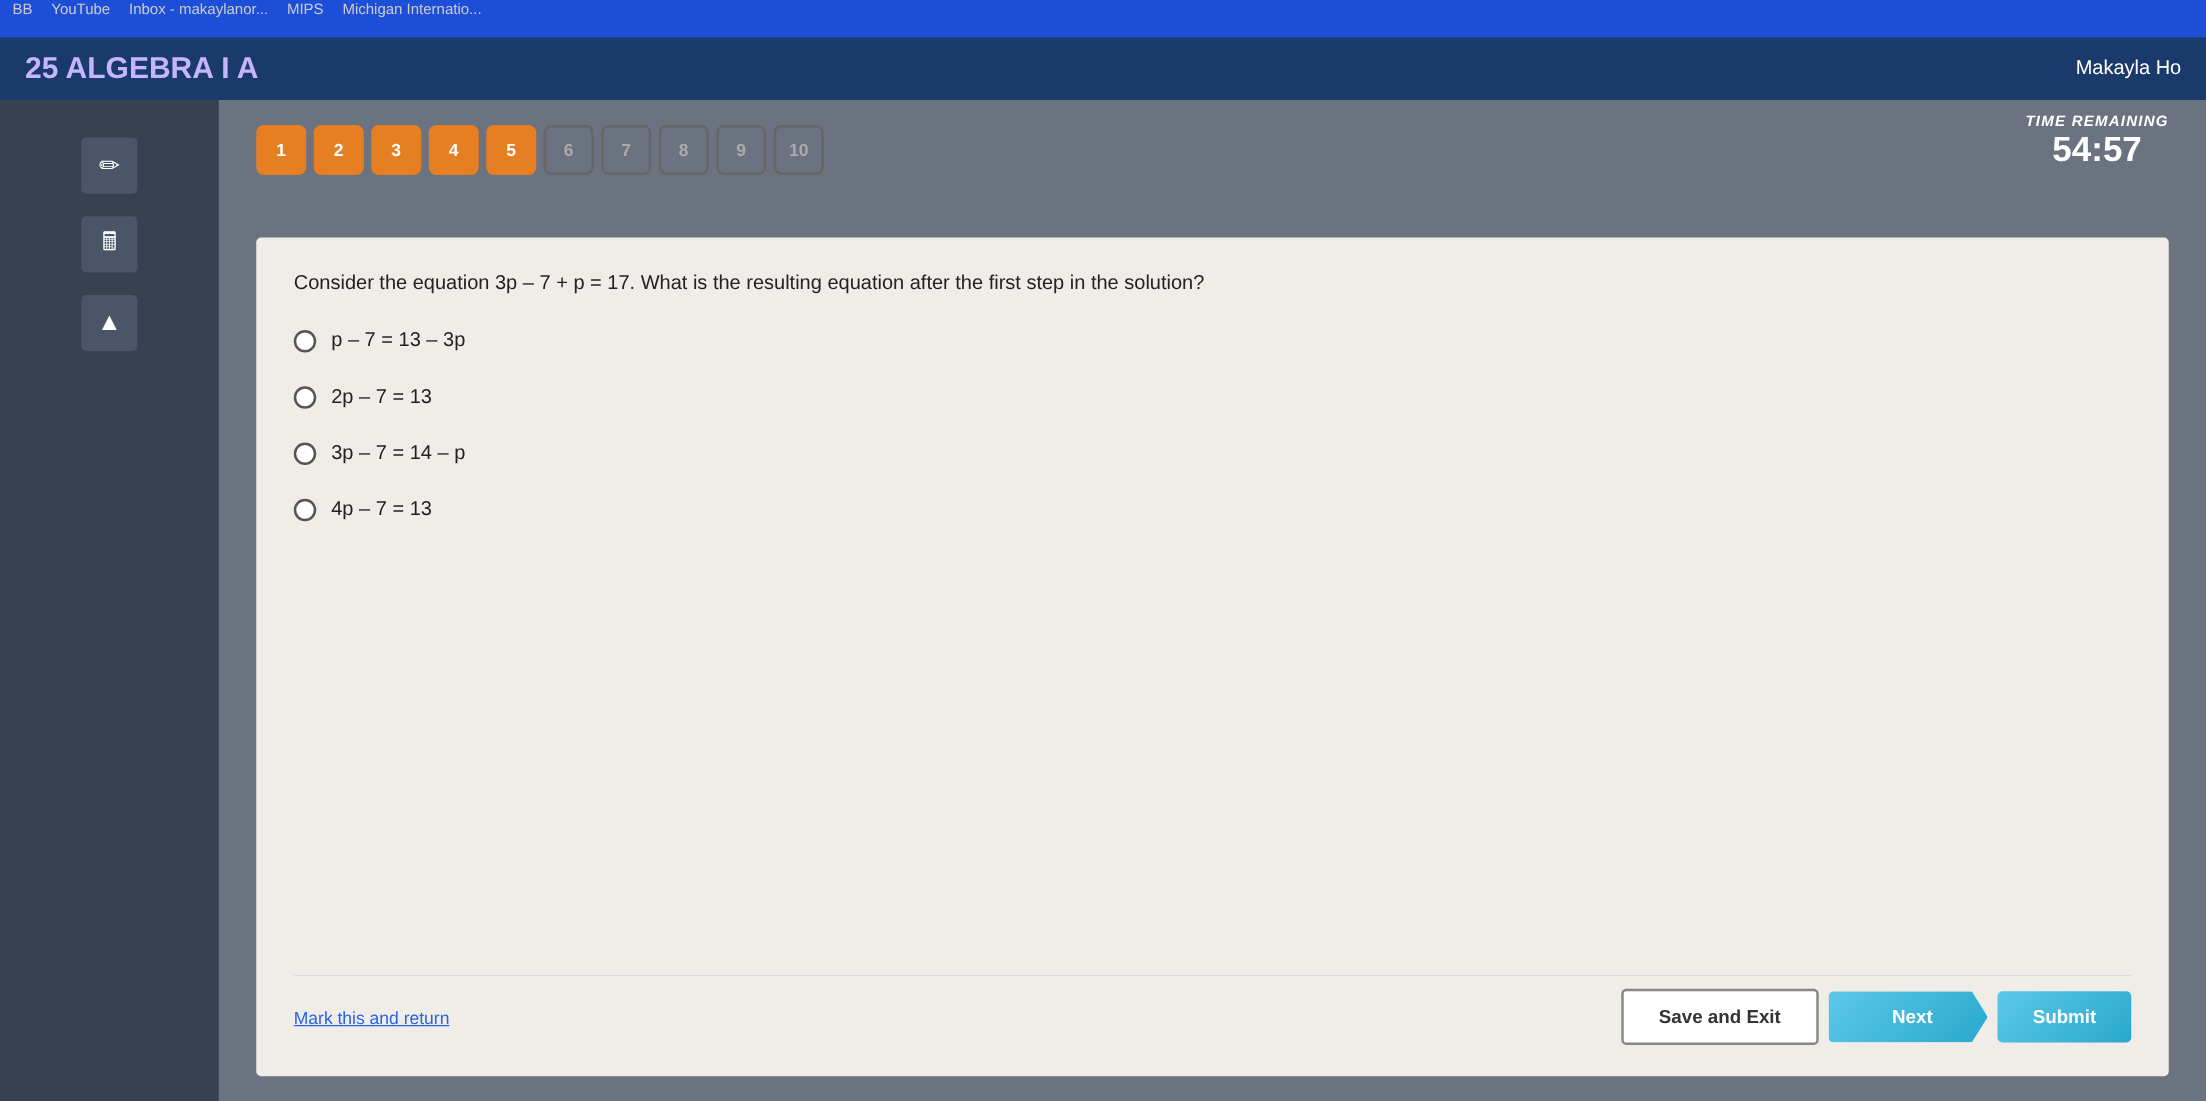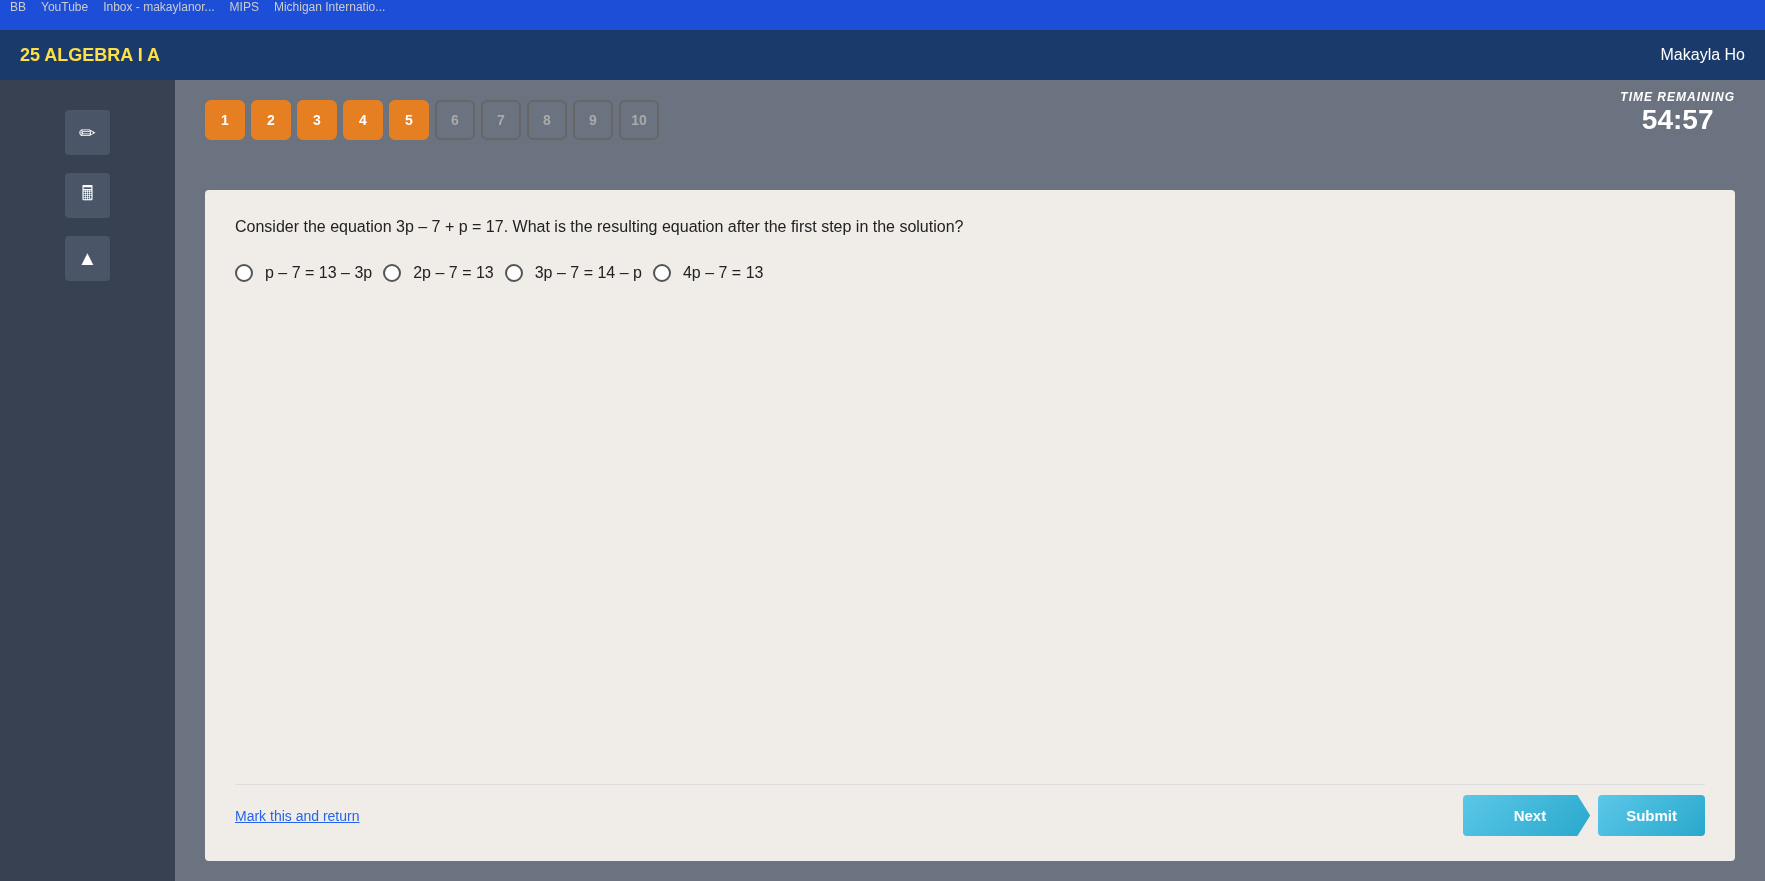--- a/index.html
+++ b/index.html
@@ -35,8 +35,8 @@
       justify-content: space-between;
     }
     .app-title {
-      color: #fde047;
-      font-size: 18px;
+      color: #c4b5fd;
+      font-size: 24px;
       font-weight: bold;
     }
     .user-name {

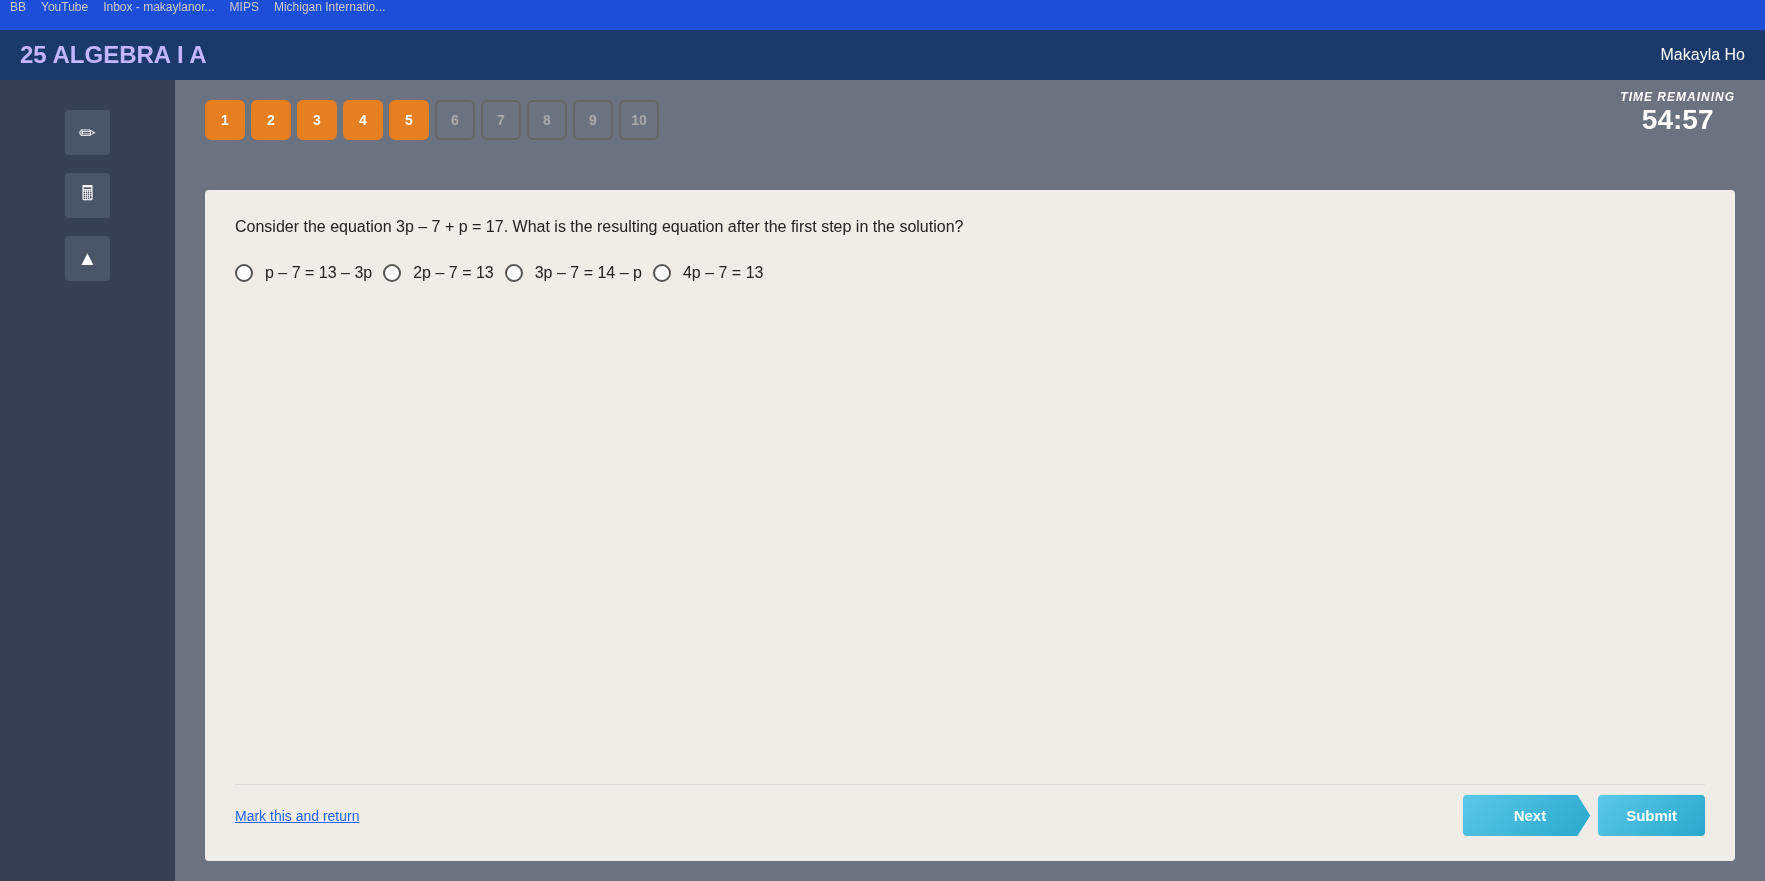--- a/index.html
+++ b/index.html
@@ -150,8 +150,8 @@
 
     .answer-options {
       display: flex;
-      flex-direction: row;
-      gap: 11px;
+      flex-direction: column;
+      gap: 27px;
     }
 
     .answer-option {

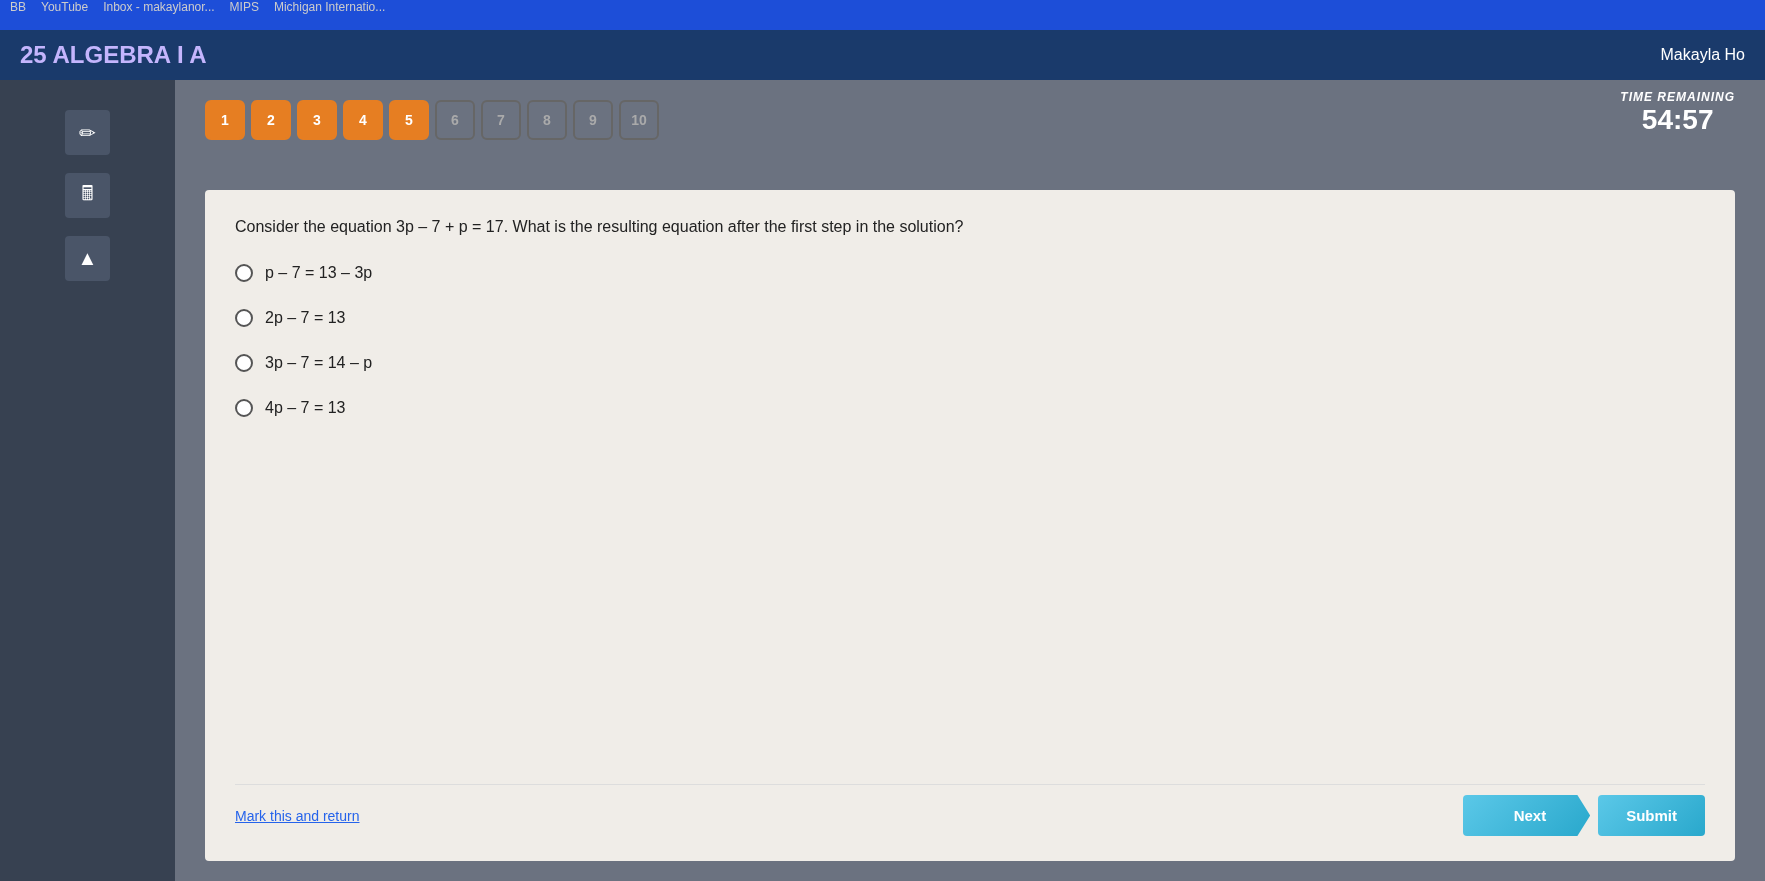--- a/index.html
+++ b/index.html
@@ -355,6 +355,7 @@
       <div class="bottom-nav">
         <span class="mark-return-link">Mark this and return</span>
         <div class="nav-buttons">
+          <button class="btn-save-exit">Save and Exit</button>
           <button class="btn-next">Next</button>
           <button class="btn-submit">Submit</button>
         </div>

